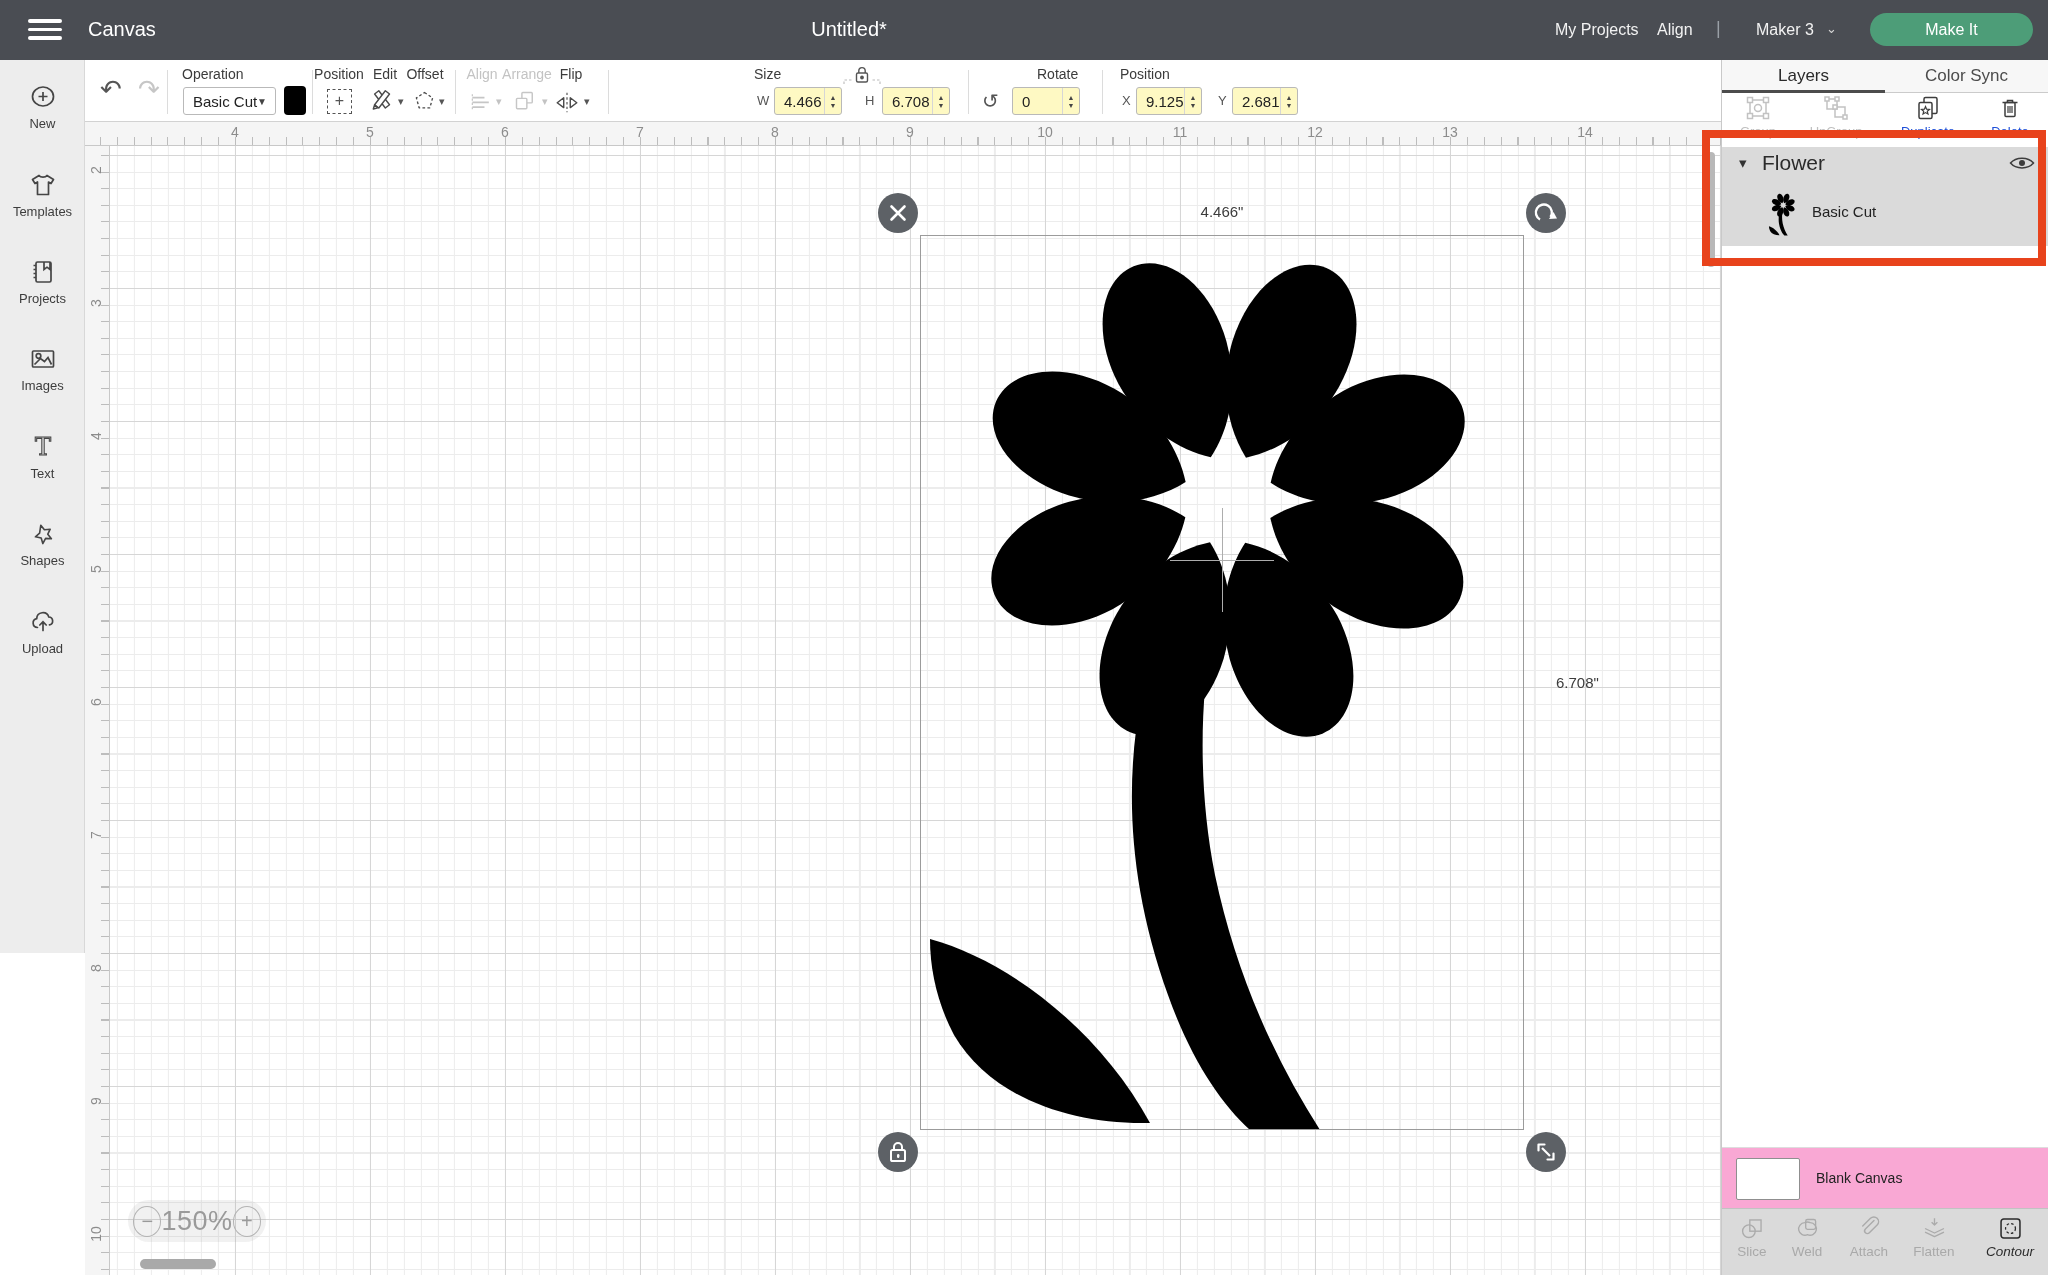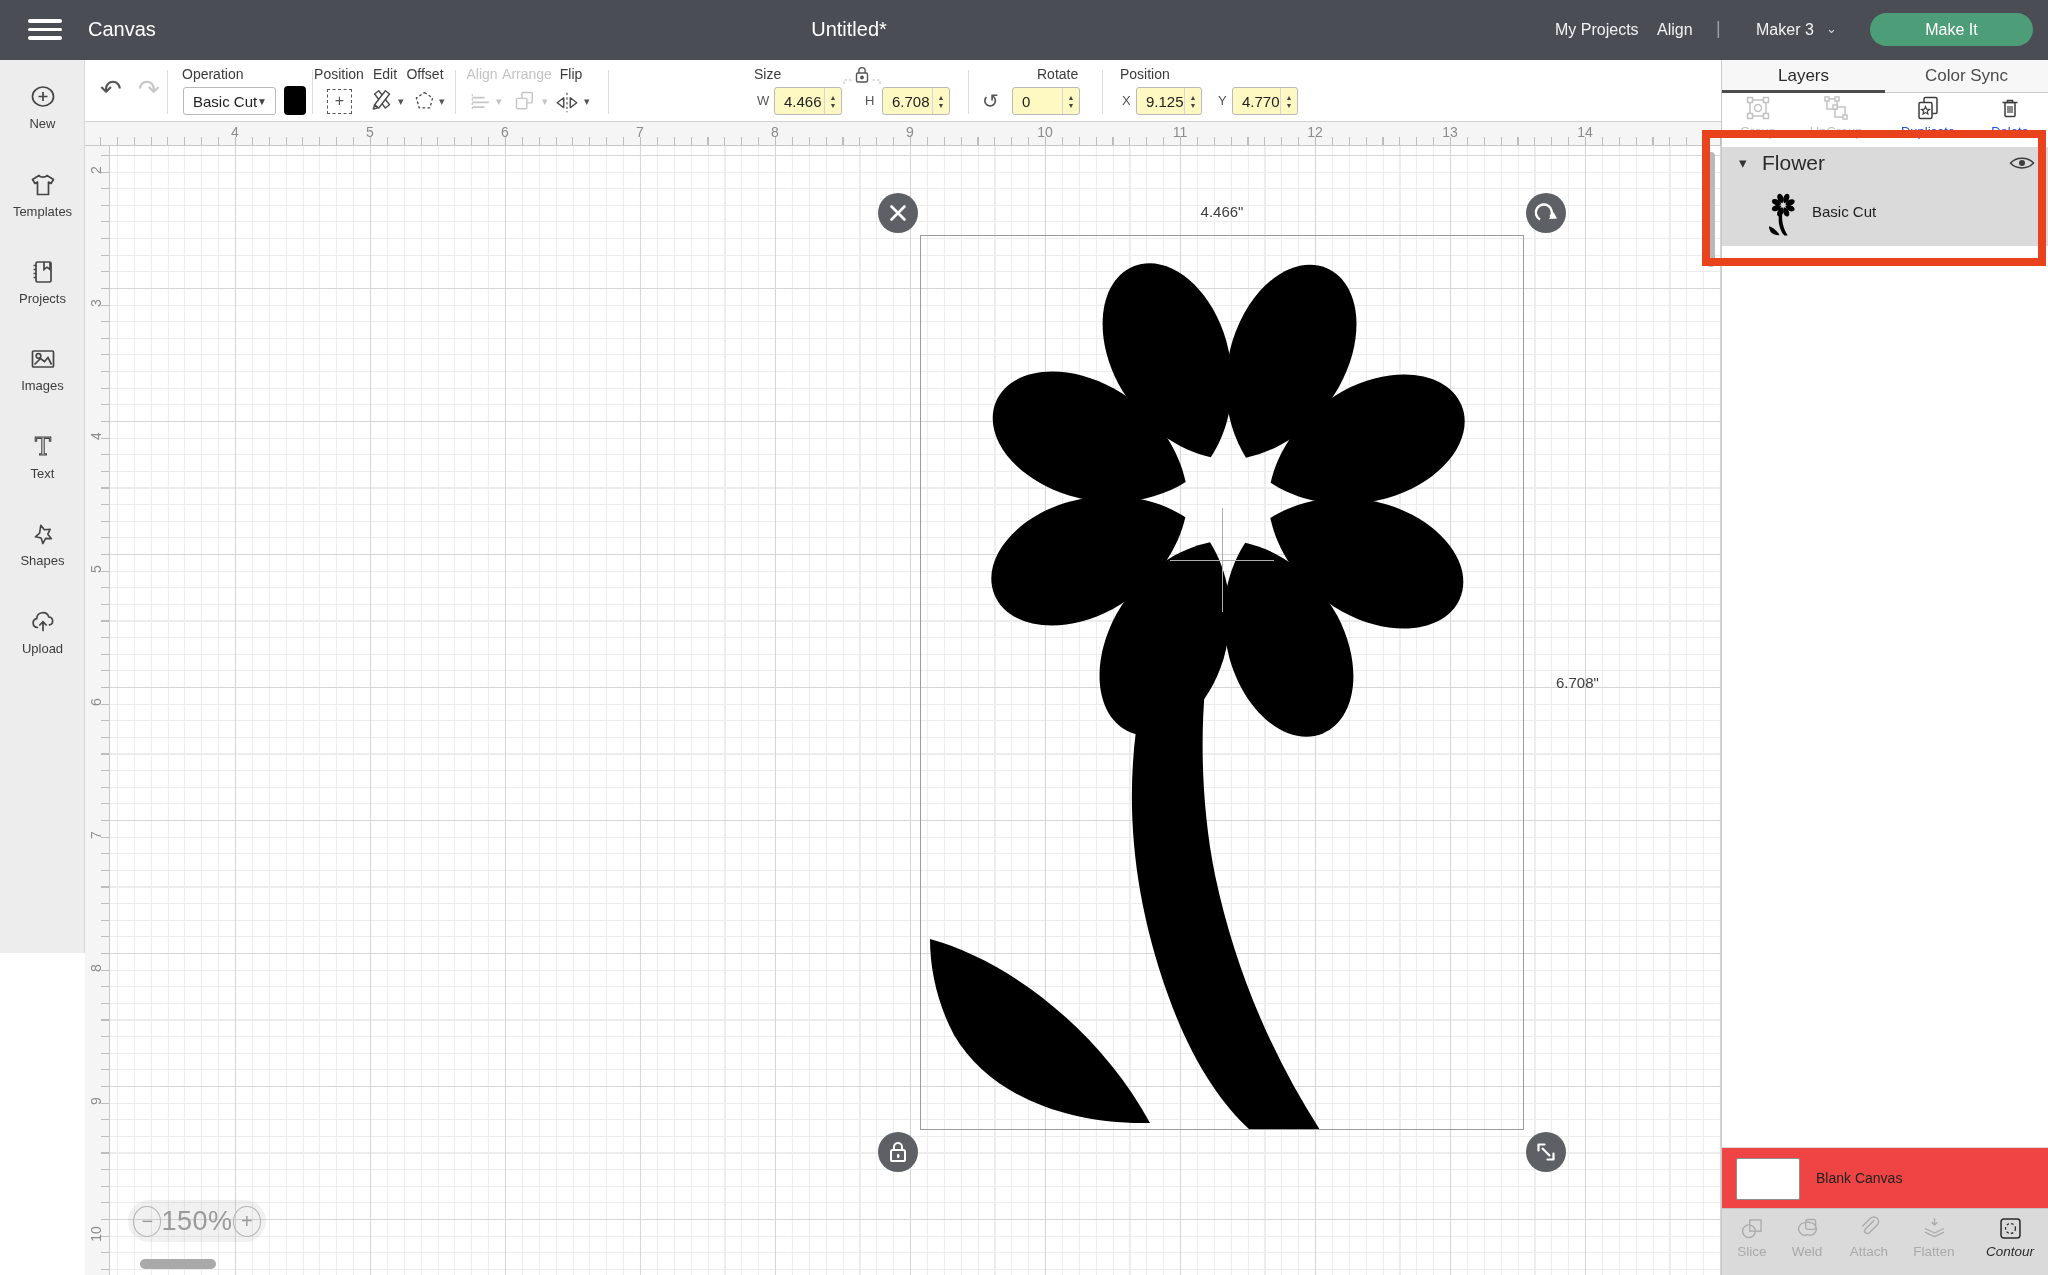--- a/index.html
+++ b/index.html
@@ -316,7 +316,7 @@
     </div>
     <span class="ax-label" style="left:1133px;">Y</span>
     <div class="num-input" style="left:1147px;width:66px;">
-      <span class="val">4.770</span>
+      <span class="val">2.681</span>
       <span class="stepper">
         <span>▲</span>
           <span>▼</span>

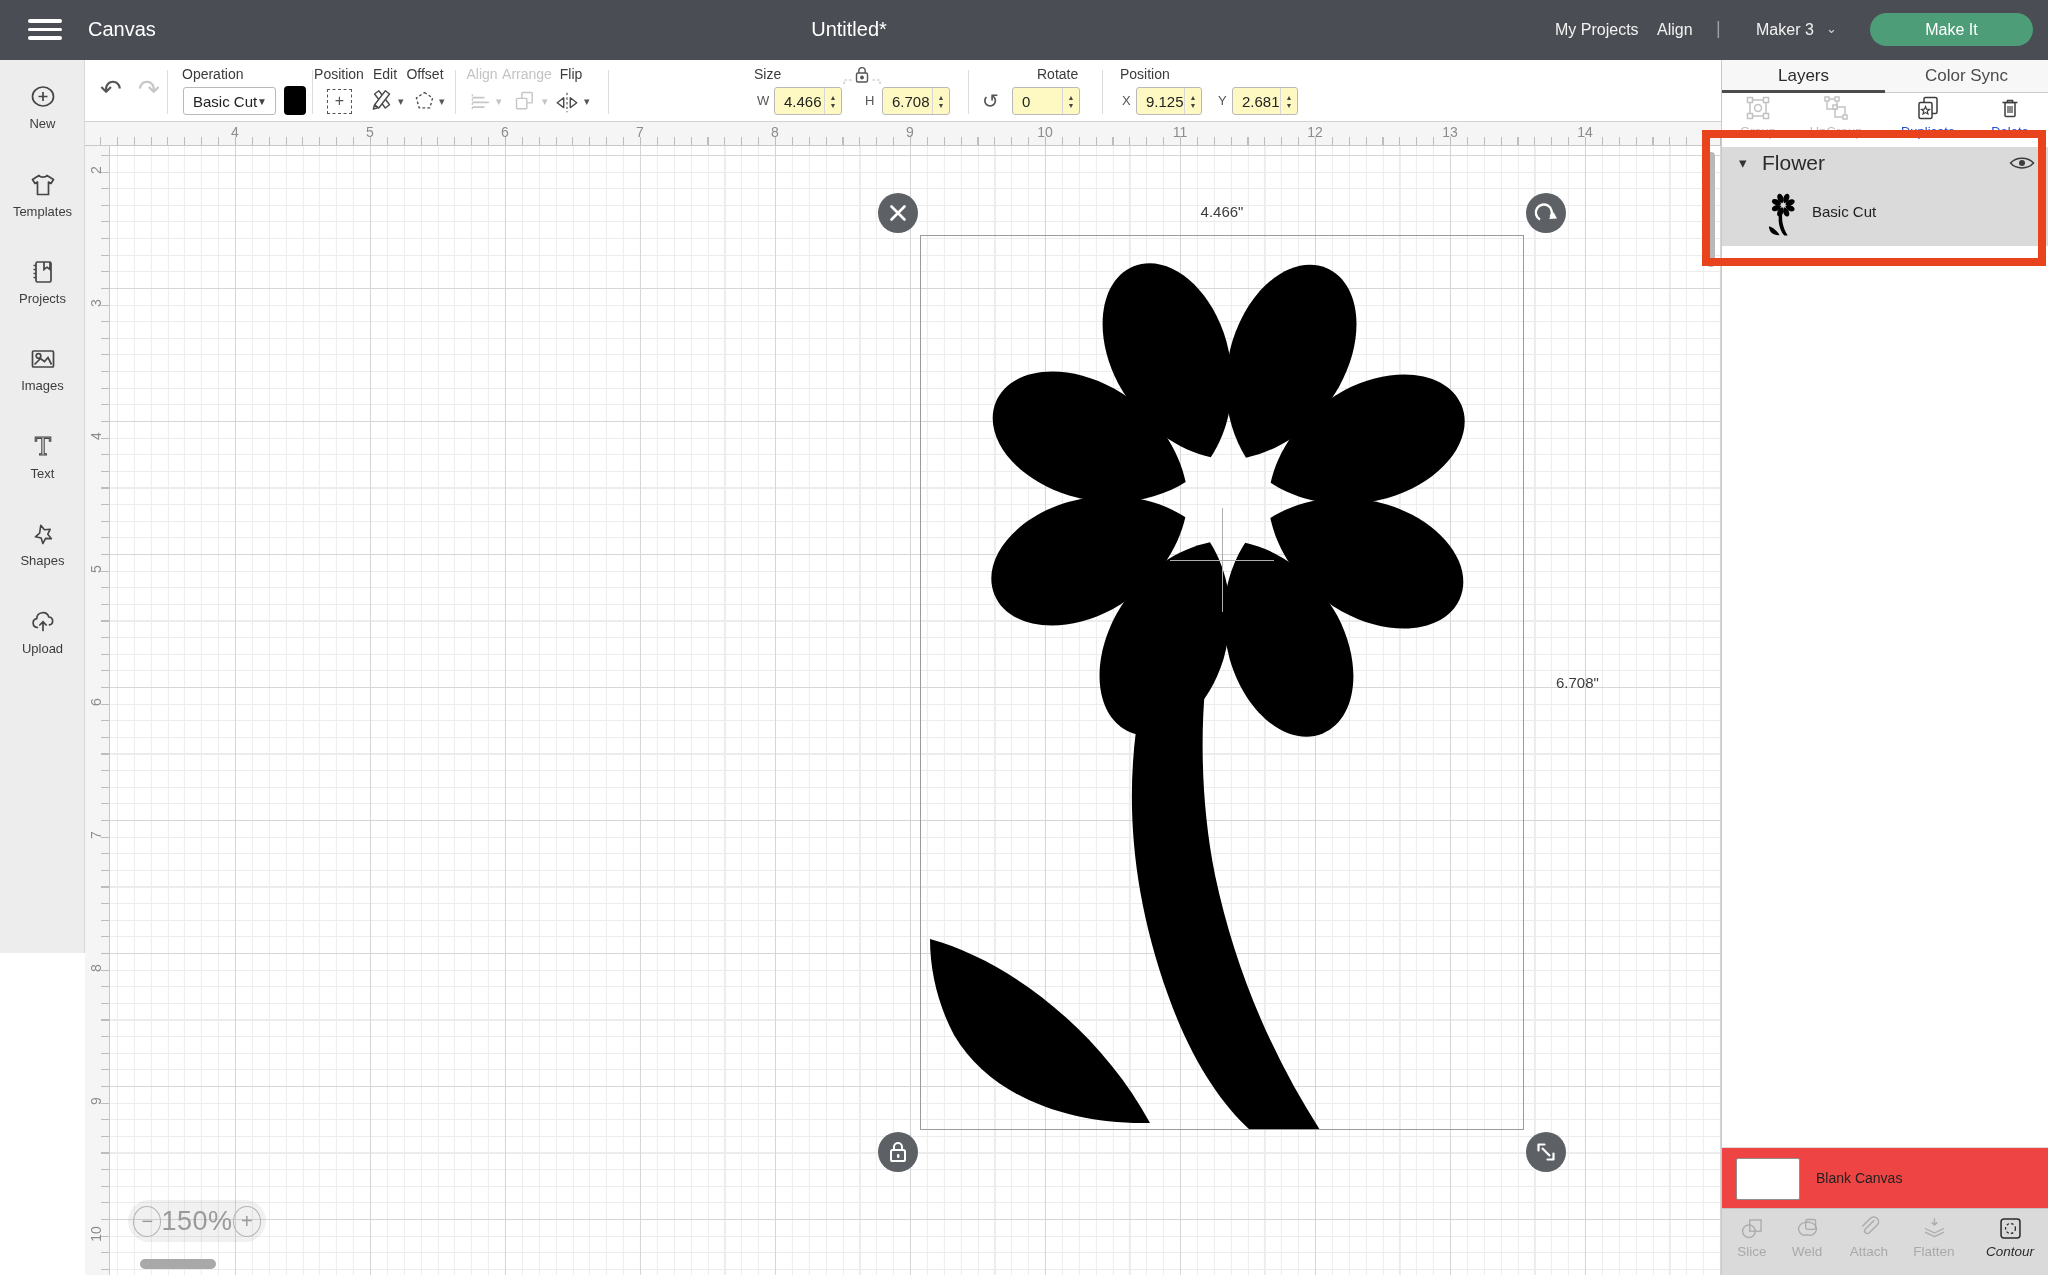--- a/index.html
+++ b/index.html
@@ -105,7 +105,7 @@
   #sublayer-thumb { position:absolute; left:45px; top:4px; width:32px; height:46px; }
   #sublayer-name { position:absolute; left:90px; top:16px; font-size:15px; color:#222; }
   #bc-divider { position:absolute; left:0; top:1087px; width:327px; height:1px; background:#ddd; }
-  #blank-canvas-row { position:absolute; left:0; top:1088px; width:327px; height:60px; background:#ef4444; cursor:pointer; }
+  #blank-canvas-row { position:absolute; left:0; top:1088px; width:327px; height:60px; background:#f9a8d4; cursor:pointer; }
   #bc-thumb { position:absolute; left:14px; top:10px; width:64px; height:42px; background:#fff; border:1.6px solid #8f8f8f; border-radius:2px; }
   #bc-label { position:absolute; left:94px; top:22px; font-size:14px; color:#222; }
   #rp-bottom { position:absolute; left:0; top:1148px; width:327px; height:67px; background:#dadada; border-top:1px solid #c2c2c2; }

